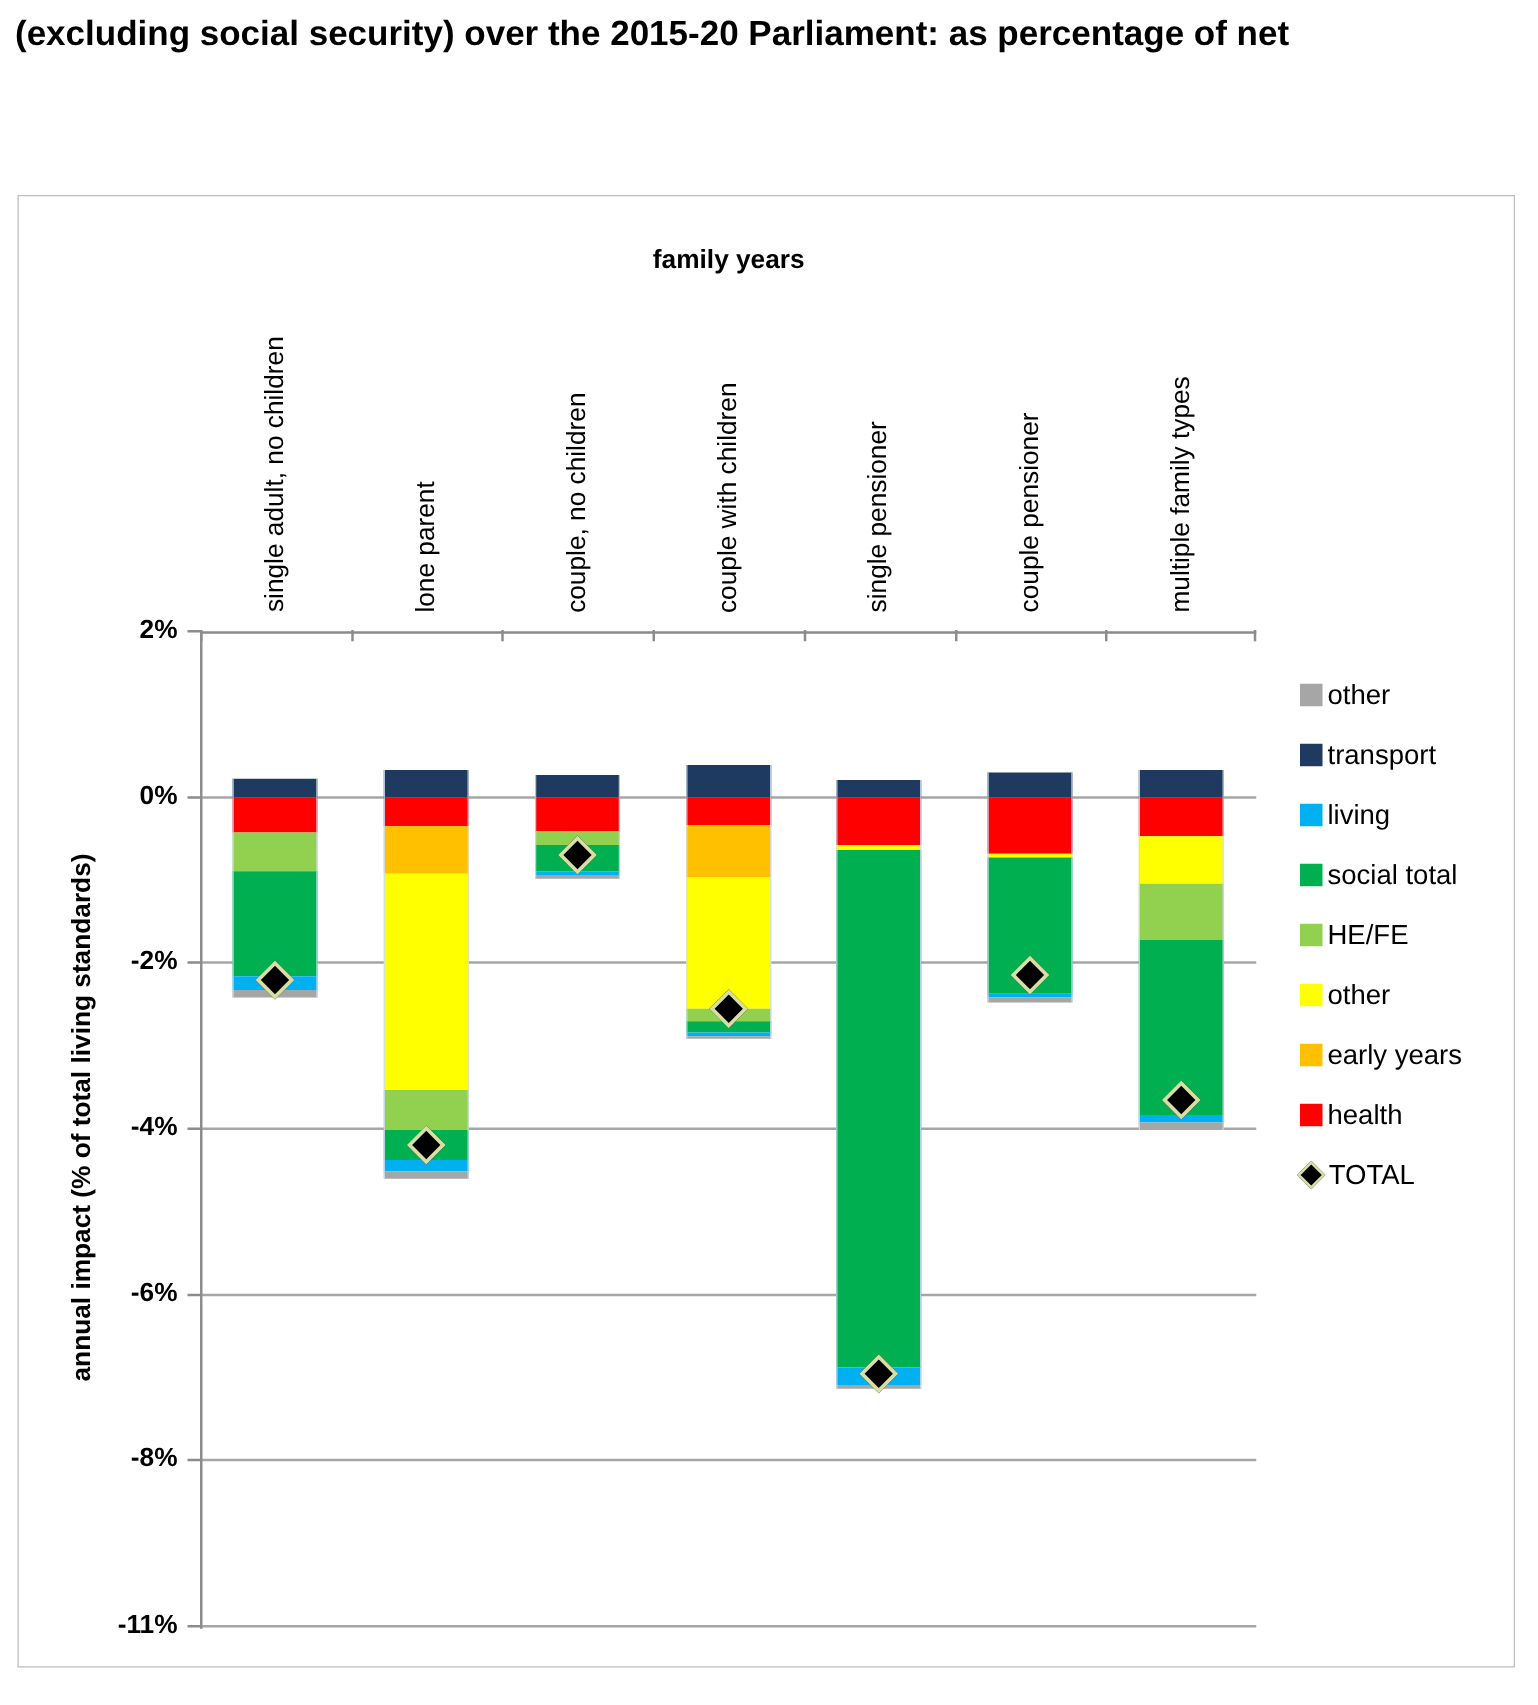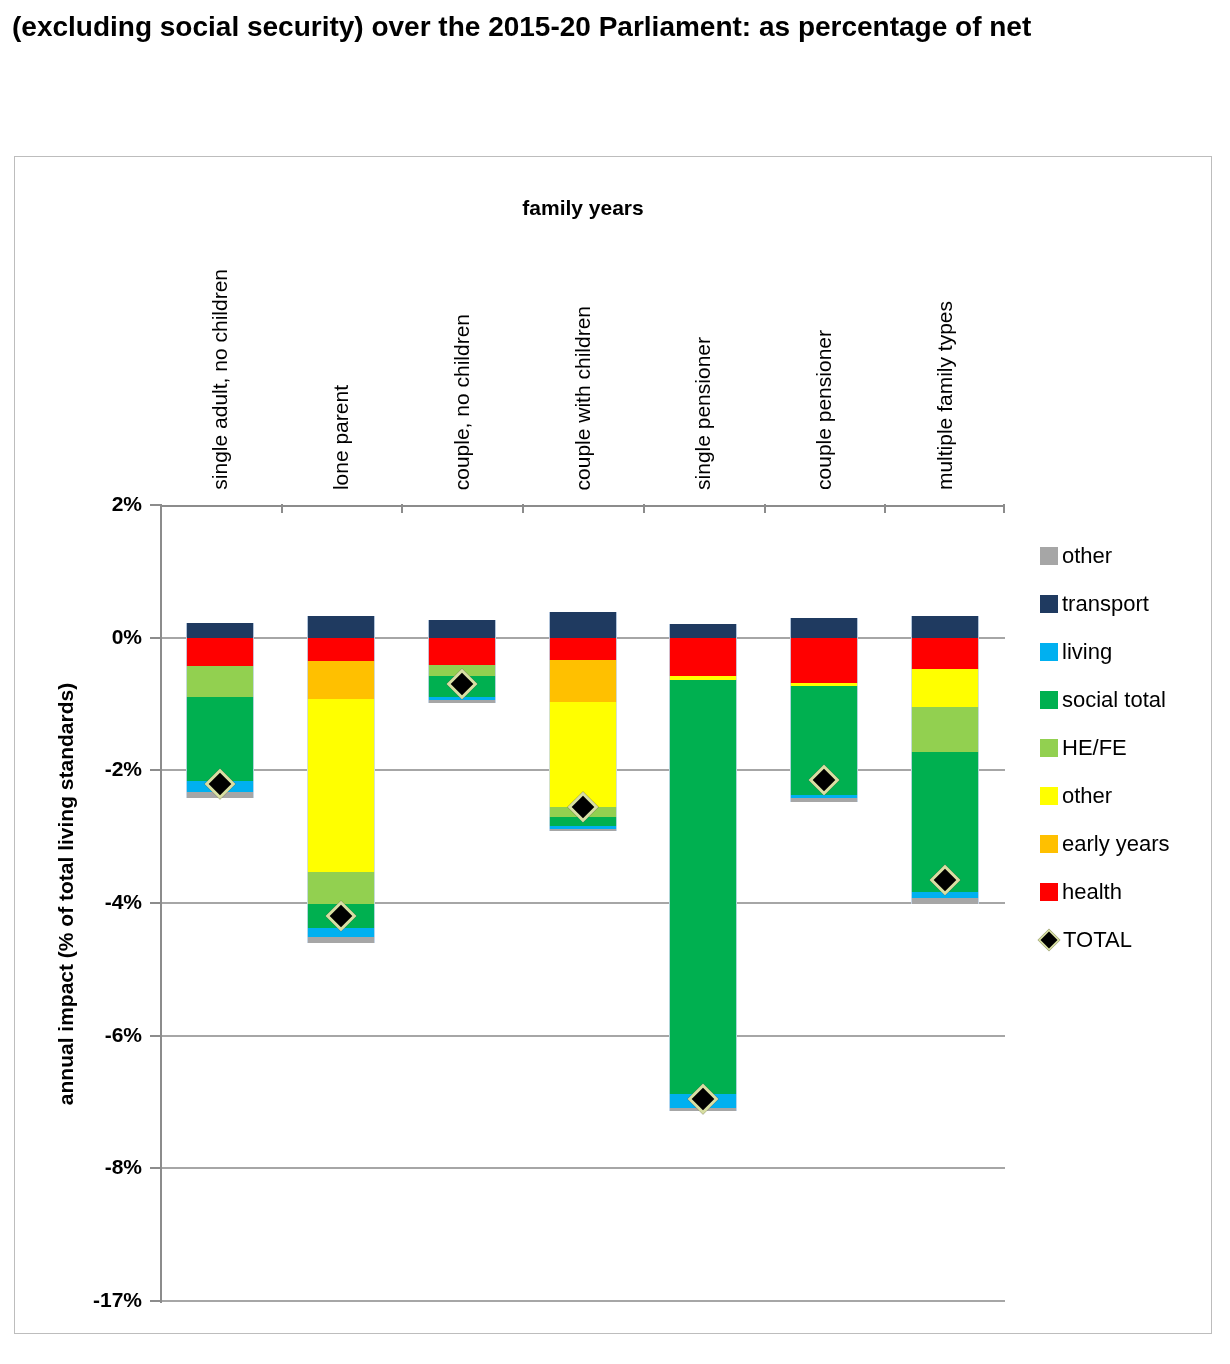--- a/index.html
+++ b/index.html
@@ -200,7 +200,7 @@
     <div class="y-tick-label" style="top: 890px;">-4%</div>
     <div class="y-tick-label" style="top: 1022.67px;">-6%</div>
     <div class="y-tick-label" style="top: 1155.33px;">-8%</div>
-    <div class="y-tick-label" style="top: 1288px;">-17%</div>
+    <div class="y-tick-label" style="top: 1288px;">-11%</div>
   </div>
 
 </body></html>

